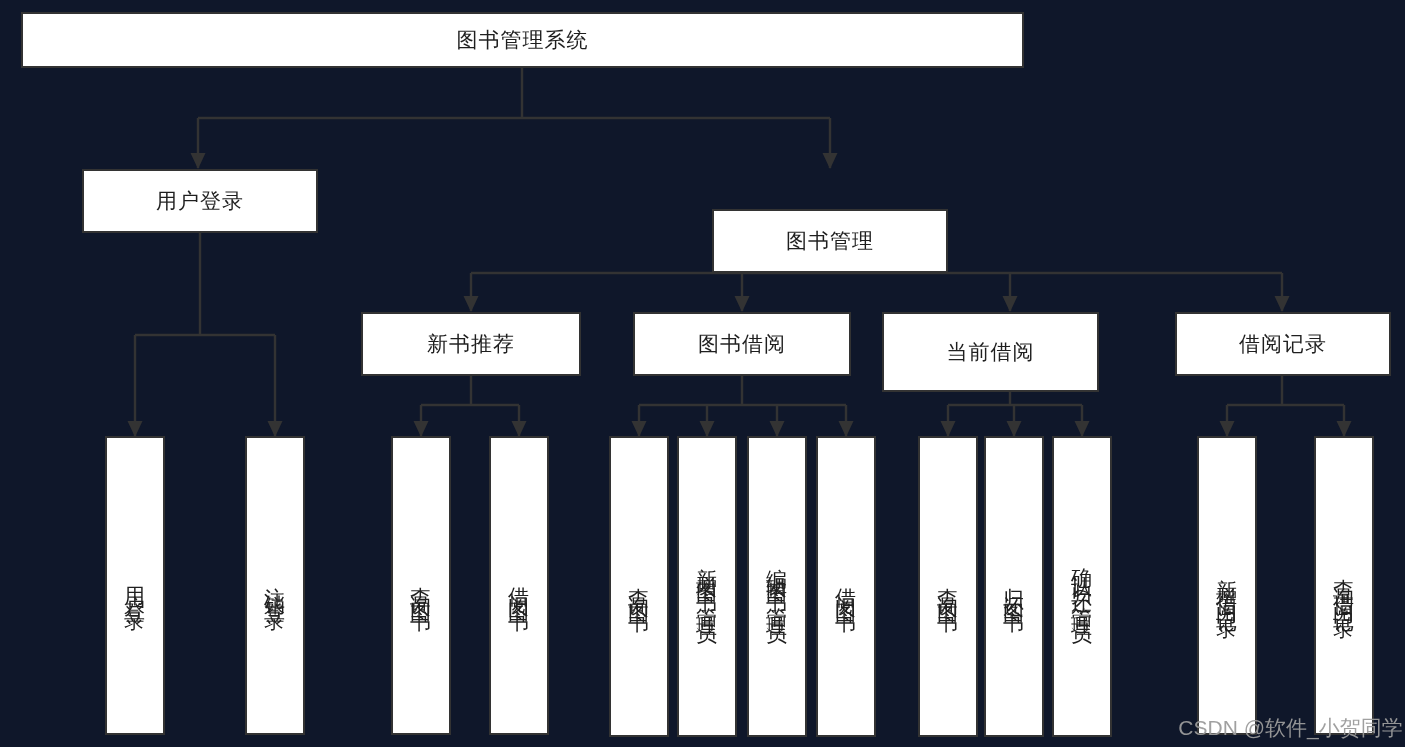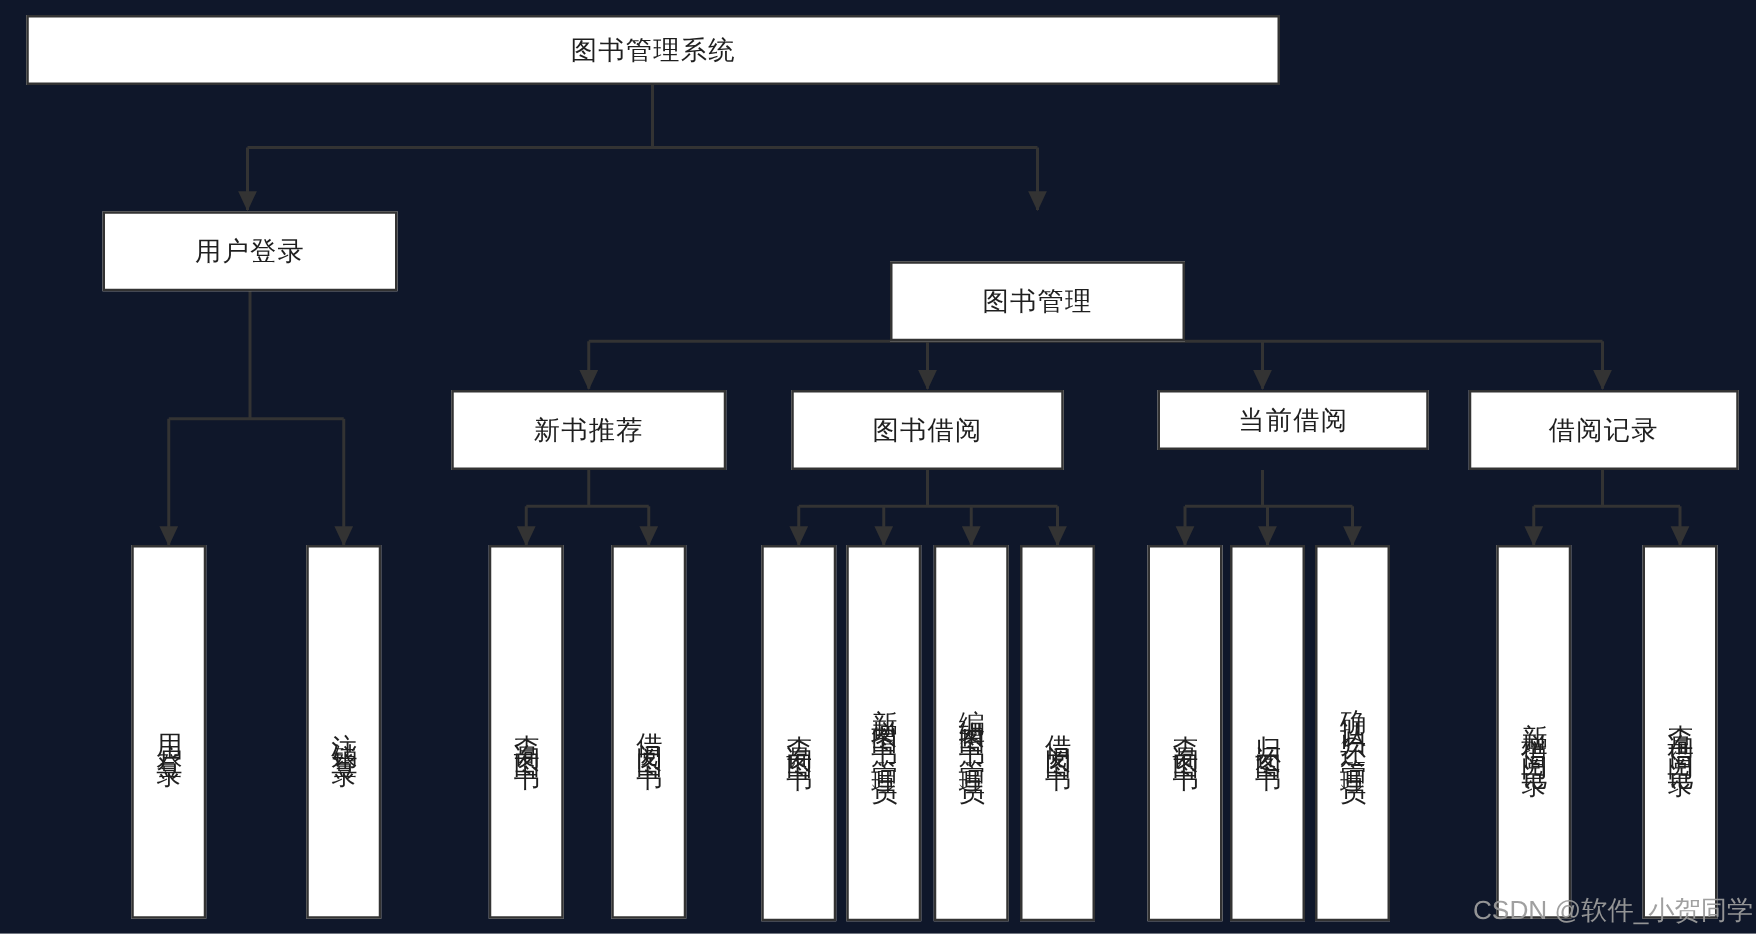--- a/index.html
+++ b/index.html
@@ -127,7 +127,7 @@
 
   <div class="node hnode" style="left:361px; top:312px; width:220px; height:64px;">新书推荐</div>
   <div class="node hnode" style="left:633px; top:312px; width:218px; height:64px;">图书借阅</div>
-  <div class="node hnode" style="left:926px; top:312px; width:217px; height:48px;">当前借阅</div>
+  <div class="node hnode" style="left:882px; top:312px; width:217px; height:80px;">当前借阅</div>
   <div class="node hnode" style="left:1175px; top:312px; width:216px; height:64px;">借阅记录</div>
 
   <div class="node vnode" style="left:105px; top:436px; width:60px; height:299px;">用户登录</div>

